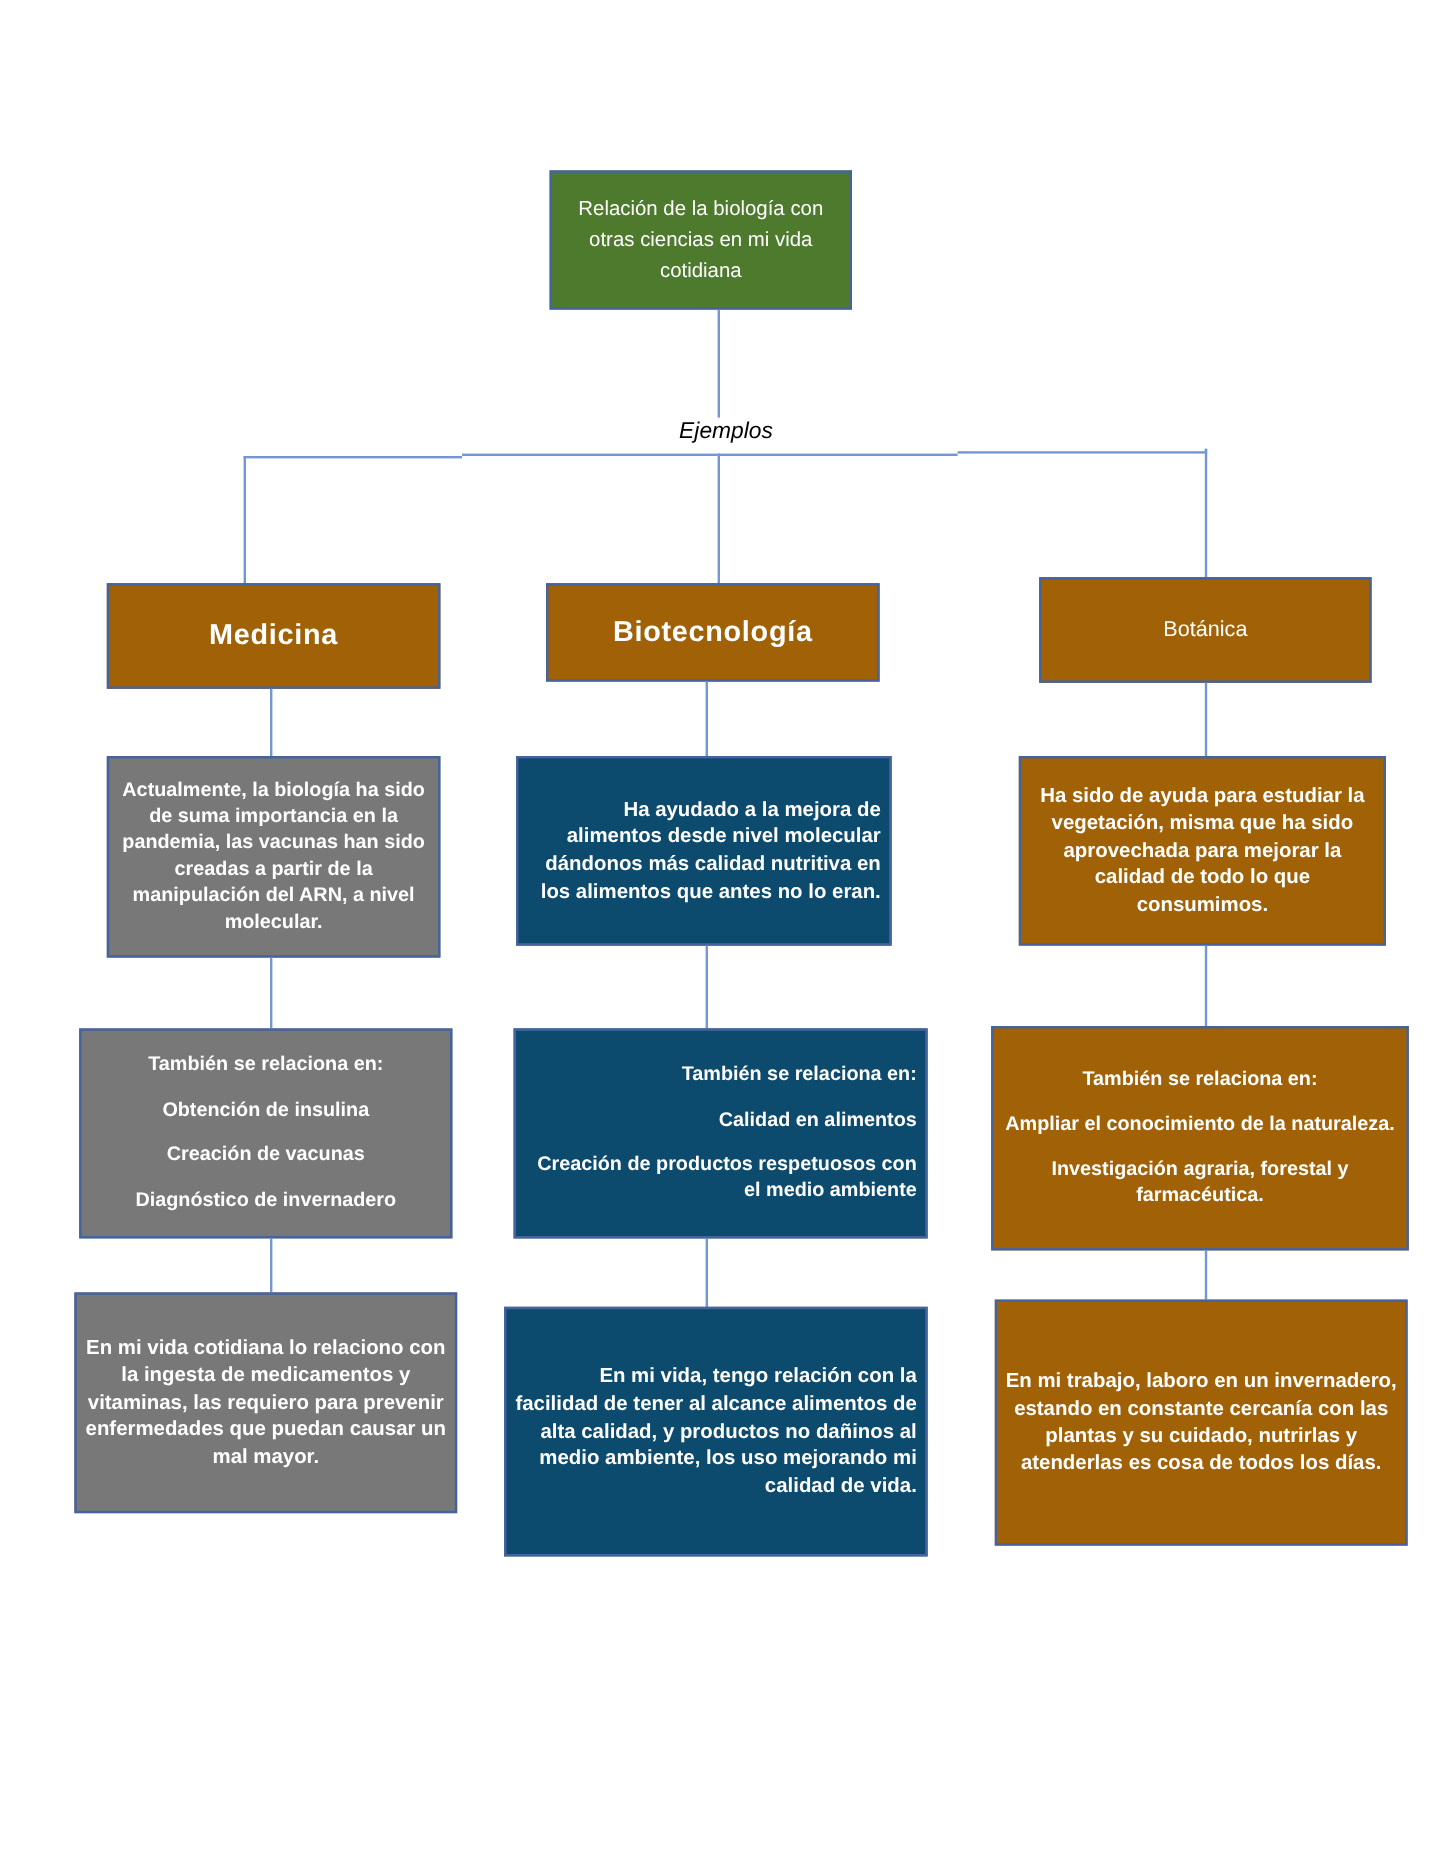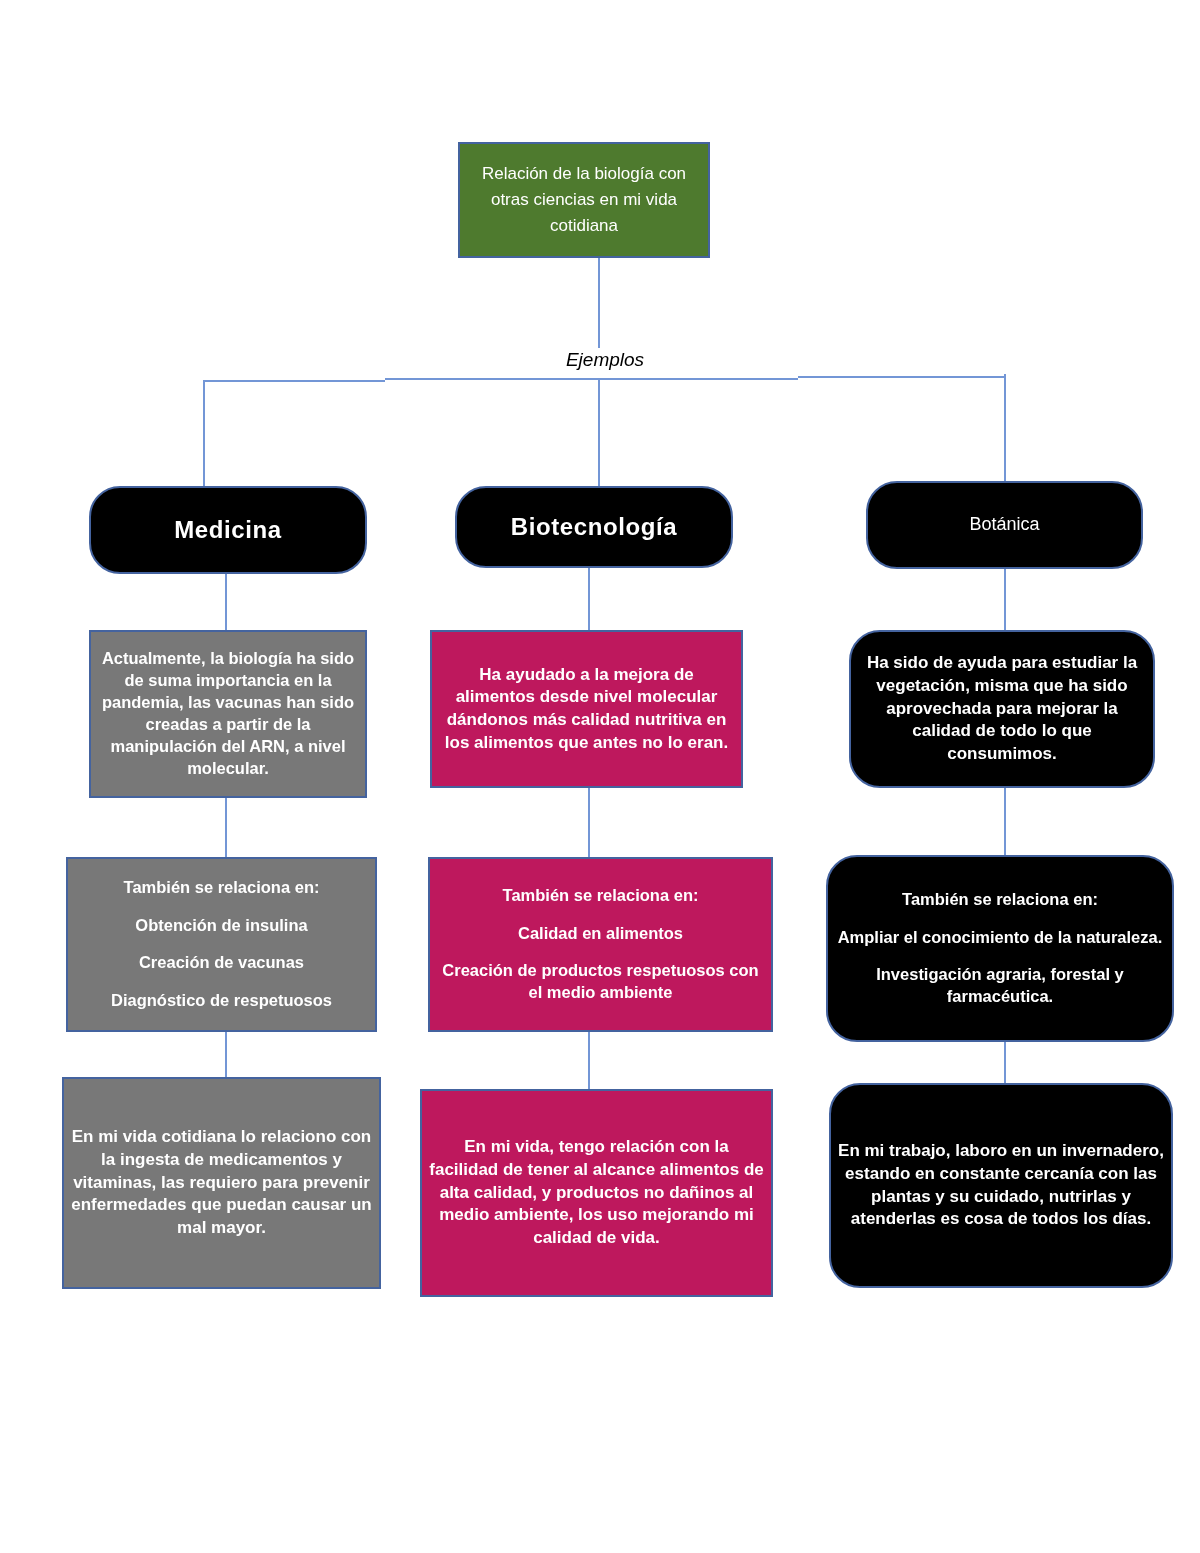--- a/index.html
+++ b/index.html
@@ -45,7 +45,7 @@
 
   
   .c-green { background: #4e7a2e; }
-  .c-cyan  { background: #000000; border-radius: 31px; }
+  .c-cyan  { background: #a16207; }
   .c-grey  { background: #787878; }
   .c-gold  { background: #be185d; }
 

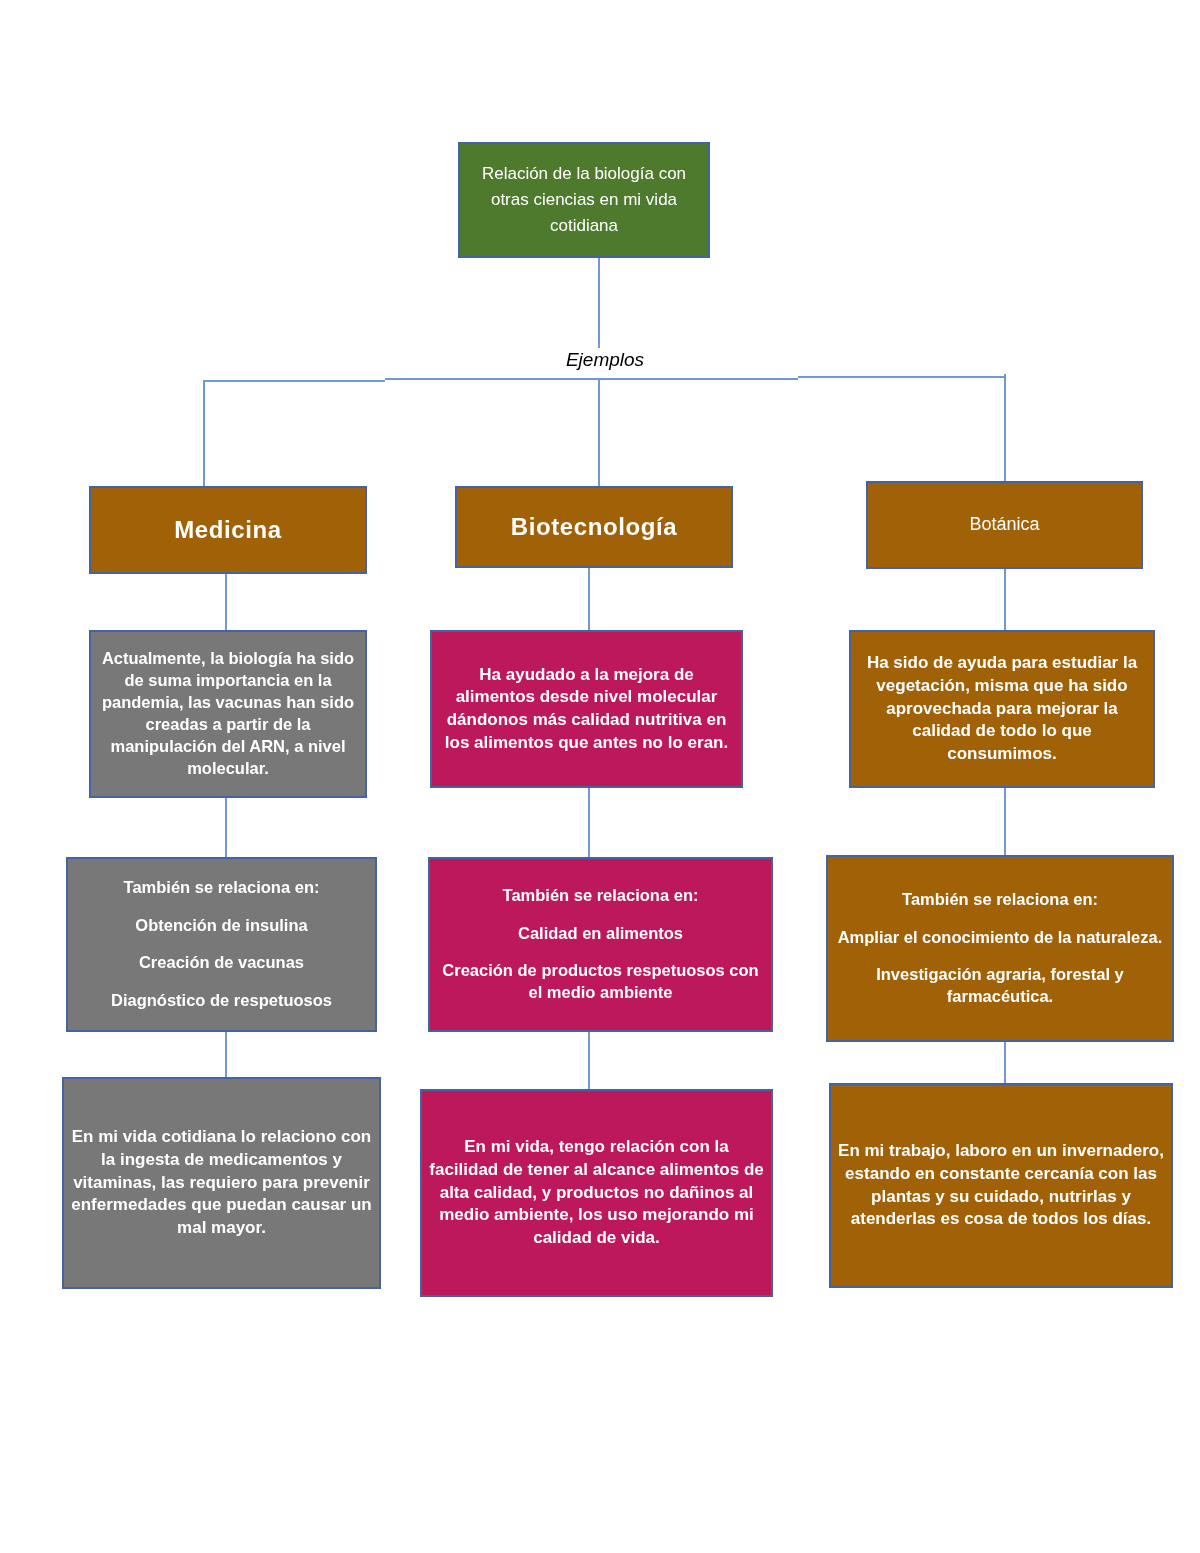--- a/index.html
+++ b/index.html
@@ -47,7 +47,7 @@
   .c-green { background: #4e7a2e; }
   .c-cyan  { background: #a16207; }
   .c-grey  { background: #787878; }
-  .c-gold  { background: #be185d; }
+  .c-gold  { background: #0c4a6e; text-align: right; }
 
   
   #title-node {

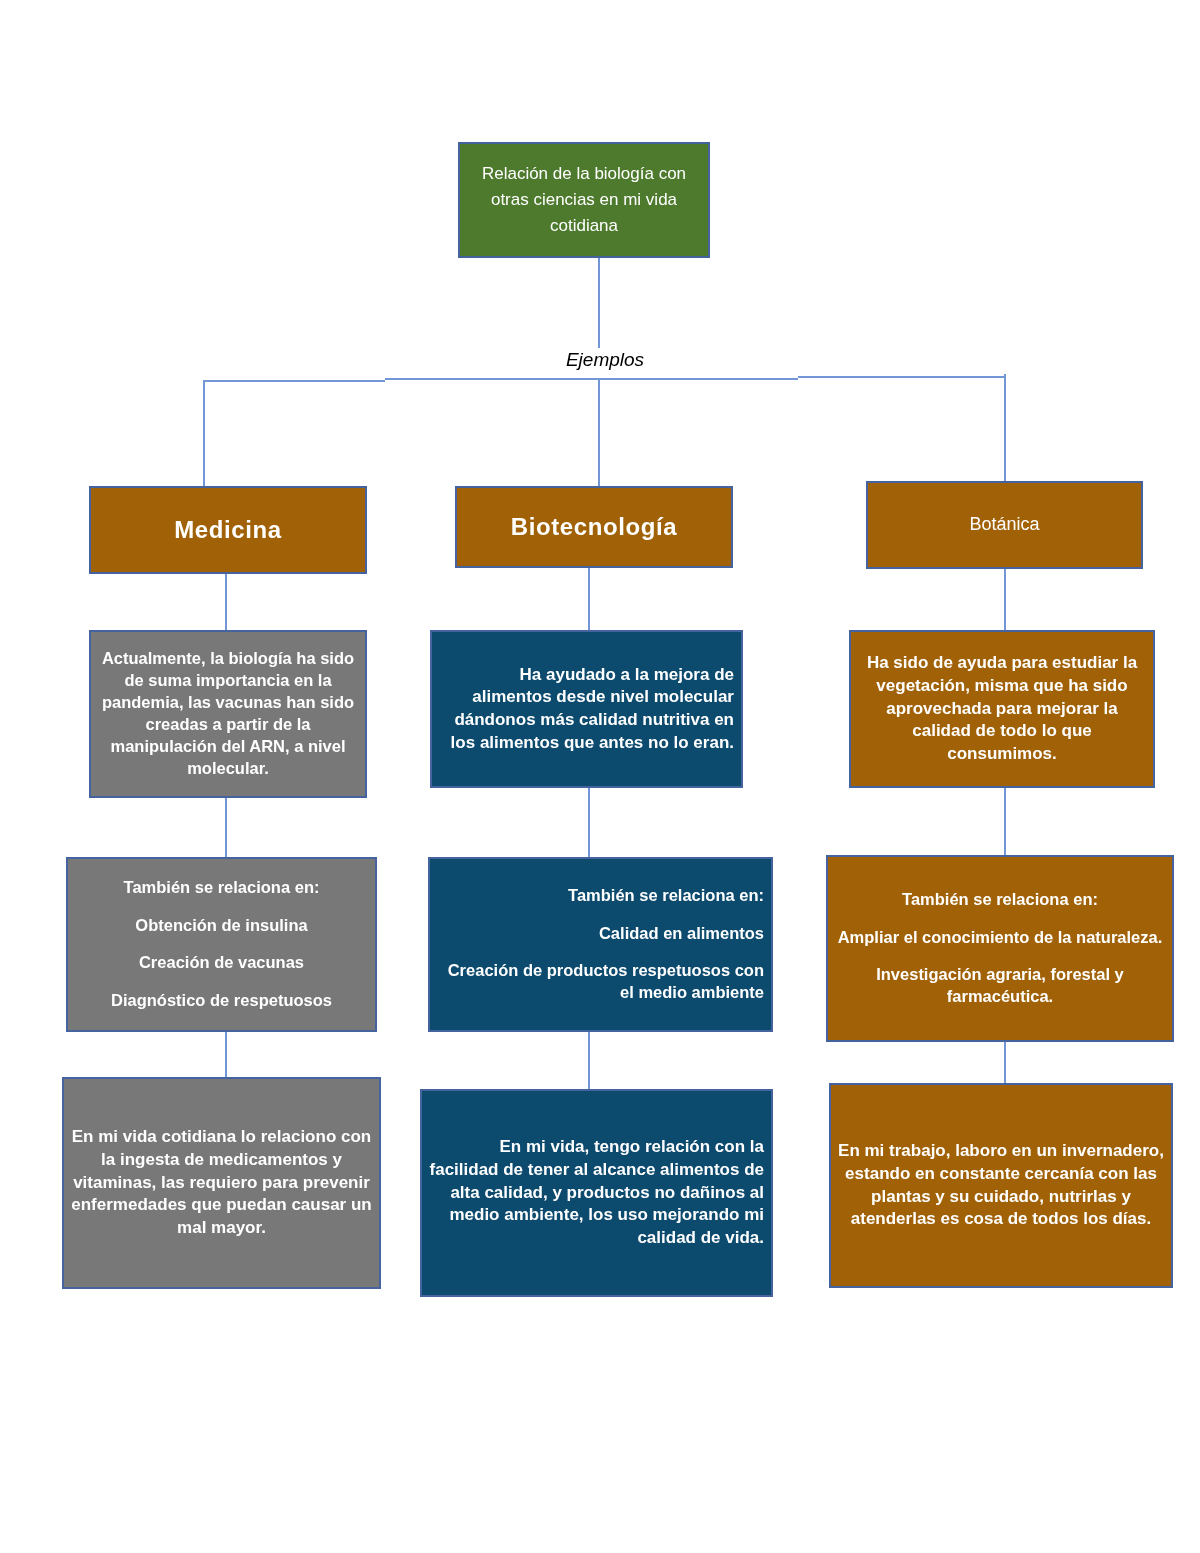--- a/index.html
+++ b/index.html
@@ -161,7 +161,7 @@
     <p>También se relaciona en:</p>
     <p>Obtención de insulina</p>
     <p>Creación de vacunas</p>
-    <p>Diagnóstico de respetuosos</p>
+    <p>Diagnóstico de invernadero</p>
   </div>
 
   <div class="node c-gold" id="rel-biotec">

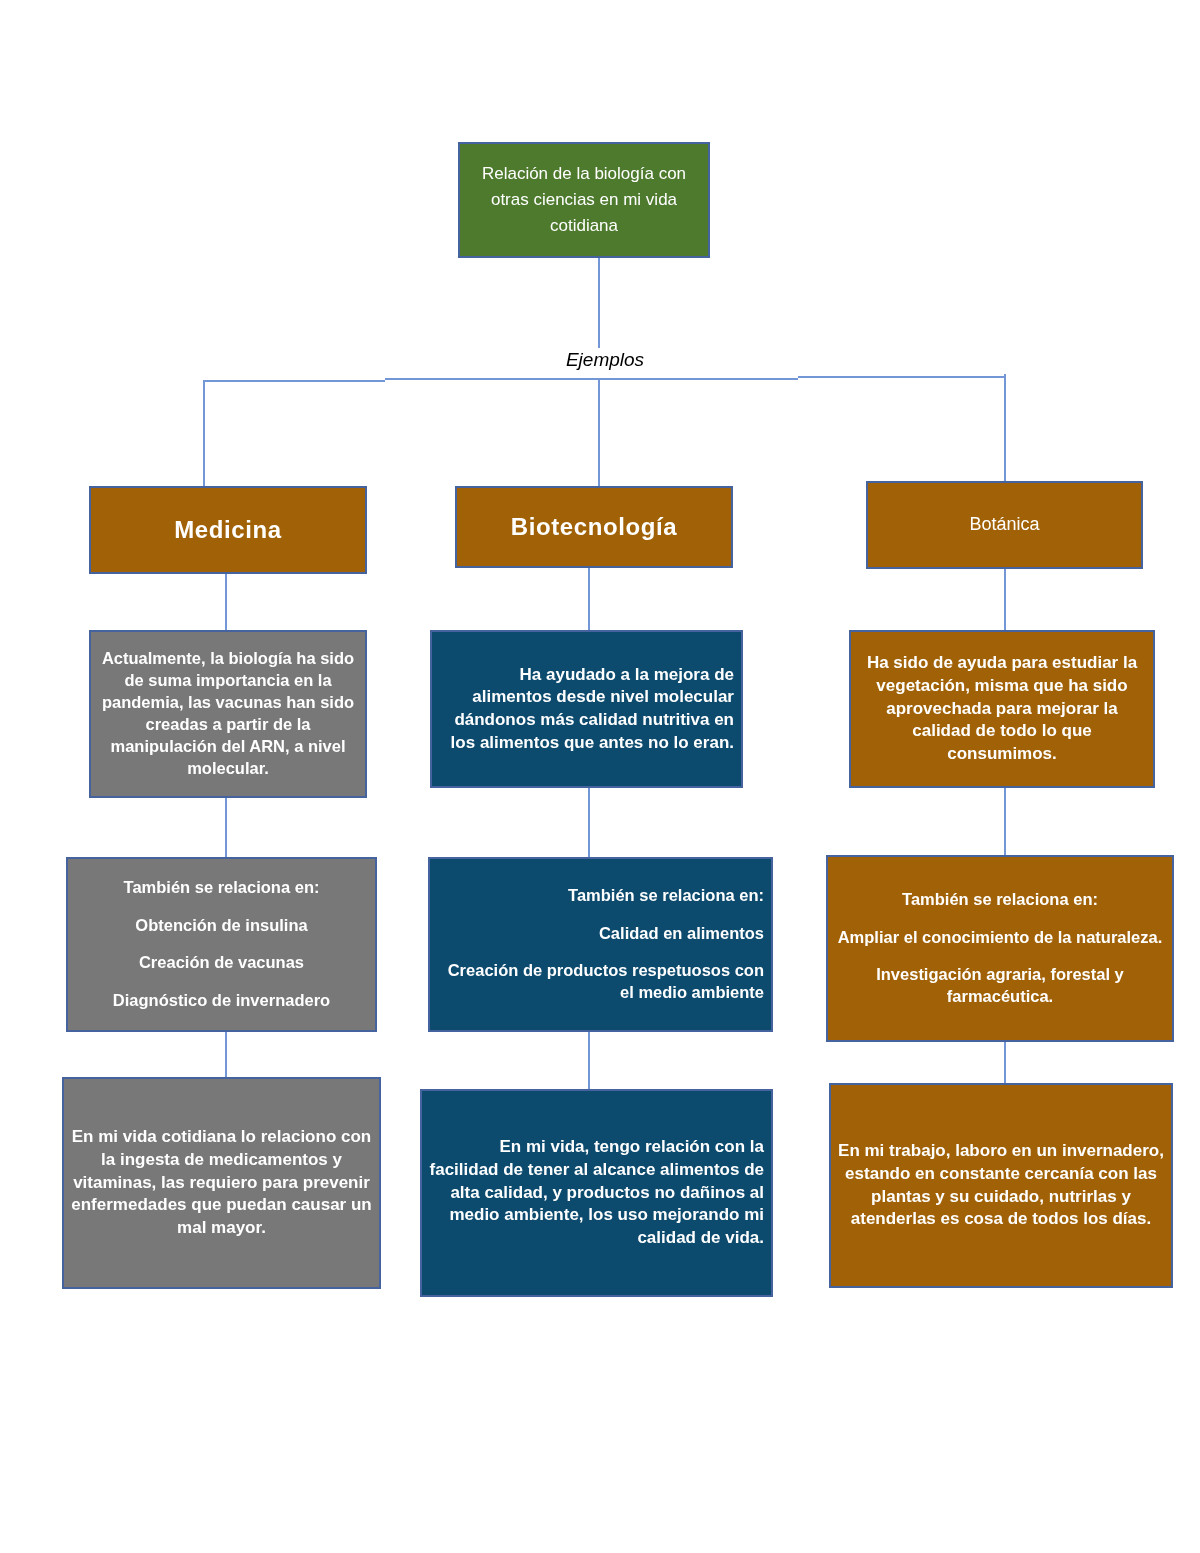--- a/index.html
+++ b/index.html
@@ -100,7 +100,7 @@
   #rel-botanica { left: 826px; top: 855px; width: 348px; height: 187px; font-size: 16.5px; }
 
   
-  #life-medicina { left: 62px;  top: 1077px; width: 319px; height: 212px; font-size: 17px; }
+  #life-medicina { left: 62px;  top: 1077px; width: 319px; height: 184px; font-size: 17px; }
   #life-biotec   { left: 420px; top: 1089px; width: 353px; height: 208px; font-size: 17px; }
   #life-botanica { left: 829px; top: 1083px; width: 344px; height: 205px; font-size: 17px; }
 </style>

